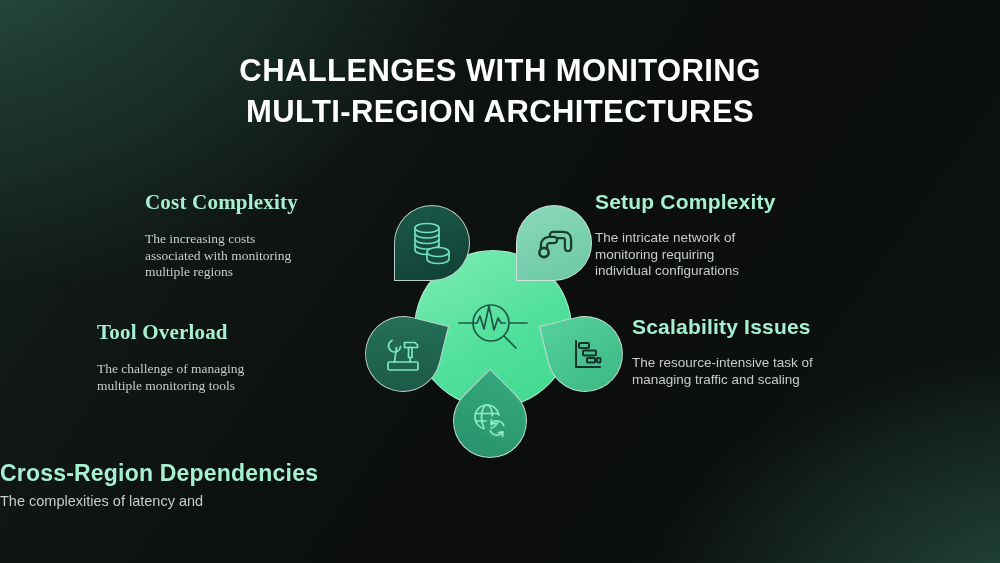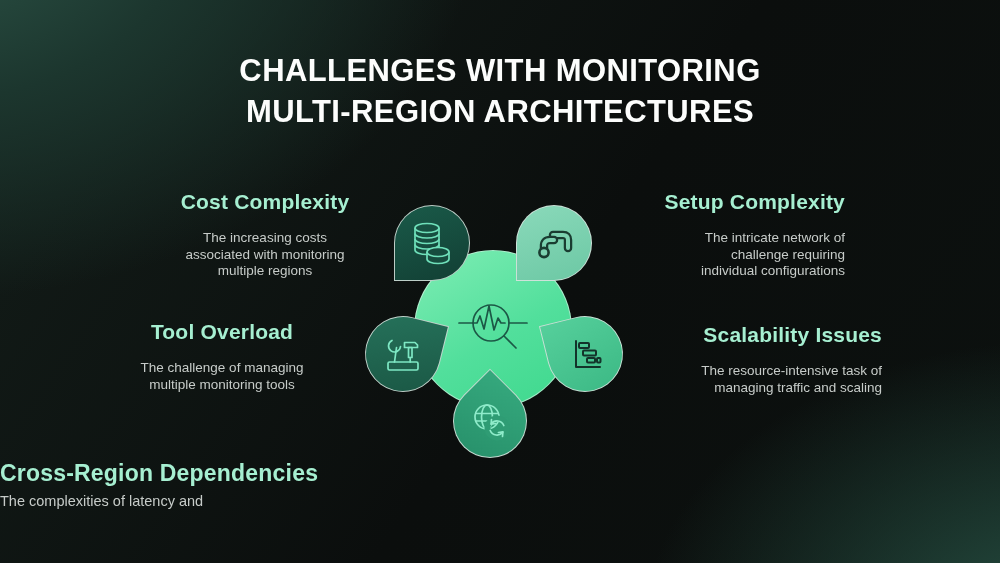--- a/index.html
+++ b/index.html
@@ -38,7 +38,7 @@
   .petal-cross .petal-inner{transform:rotate(-45deg);}
   
   .tblock{position:absolute;z-index:3;}
-  .t-right{text-align:center;}
+  .t-right{text-align:left;font-family:Liberation Serif, serif;}
   .t-left{text-align:right;}
   .t-center{left:0;right:0;text-align:left;}
   .challenge-heading{font-size:21px;font-weight:700;color:#a6efd1;letter-spacing:.2px;}

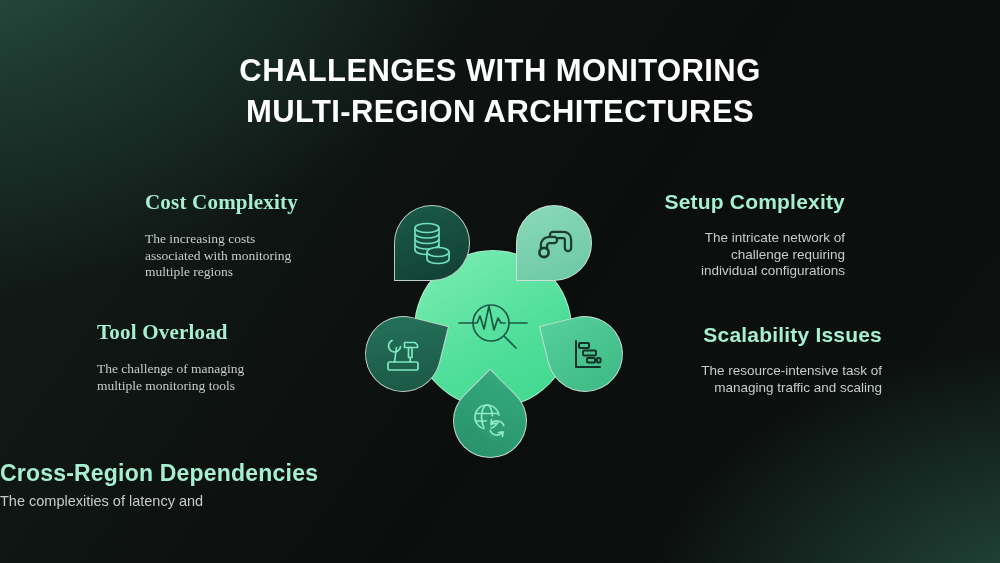--- a/index.html
+++ b/index.html
@@ -39,7 +39,7 @@
   
   .tblock{position:absolute;z-index:3;}
   .t-right{text-align:left;font-family:Liberation Serif, serif;}
-  .t-left{text-align:right;}
+  .t-left{text-align:left;}
   .t-center{left:0;right:0;text-align:left;}
   .challenge-heading{font-size:21px;font-weight:700;color:#a6efd1;letter-spacing:.2px;}
   .challenge-desc{margin-top:16px;font-size:13.5px;line-height:16.5px;color:#c7ccc9;}

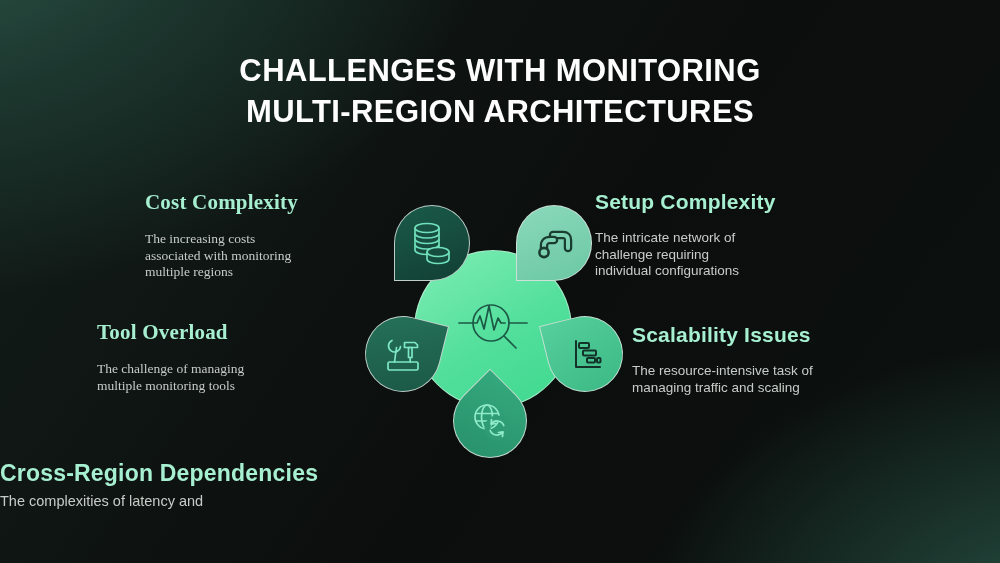--- a/index.html
+++ b/index.html
@@ -157,7 +157,7 @@
     <div class="challenge-heading">Setup Complexity</div>
     <div class="challenge-desc">
       <span>The intricate network of</span>
-      <span>challenge requiring</span>
+      <span>monitoring requiring</span>
       <span>individual configurations</span>
     </div>
   </div>

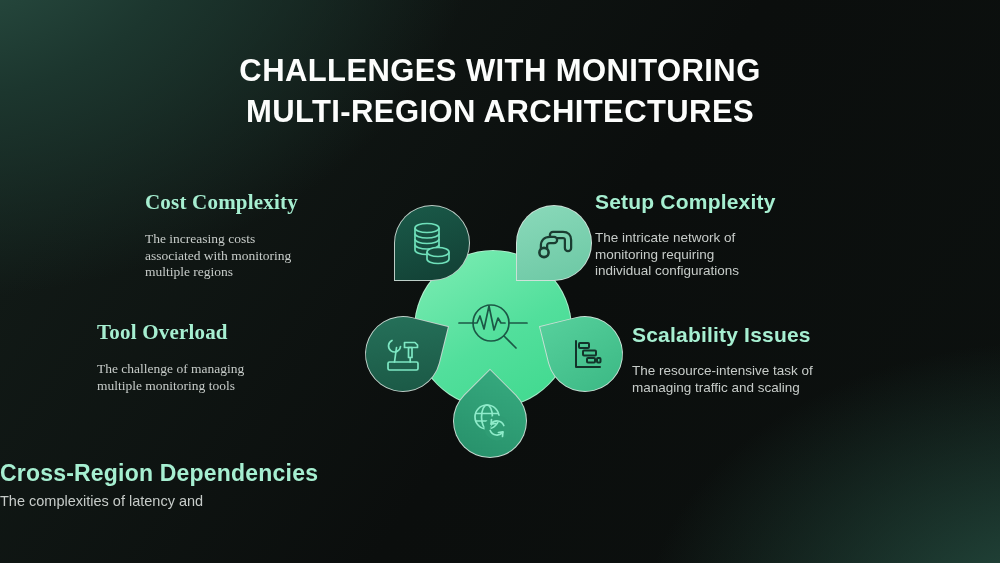--- a/index.html
+++ b/index.html
@@ -49,7 +49,7 @@
   .b-cost{right:615px;top:190px;width:240px;}
   .b-setup{left:595px;top:190px;width:250px;}
   .b-tool{right:653px;top:320px;width:250px;}
-  .b-scal{left:632px;top:323px;width:250px;}
+  .b-scal{left:632px;top:315px;width:250px;}
   .b-cross{top:460px;}
   svg{display:block;}
 </style>

